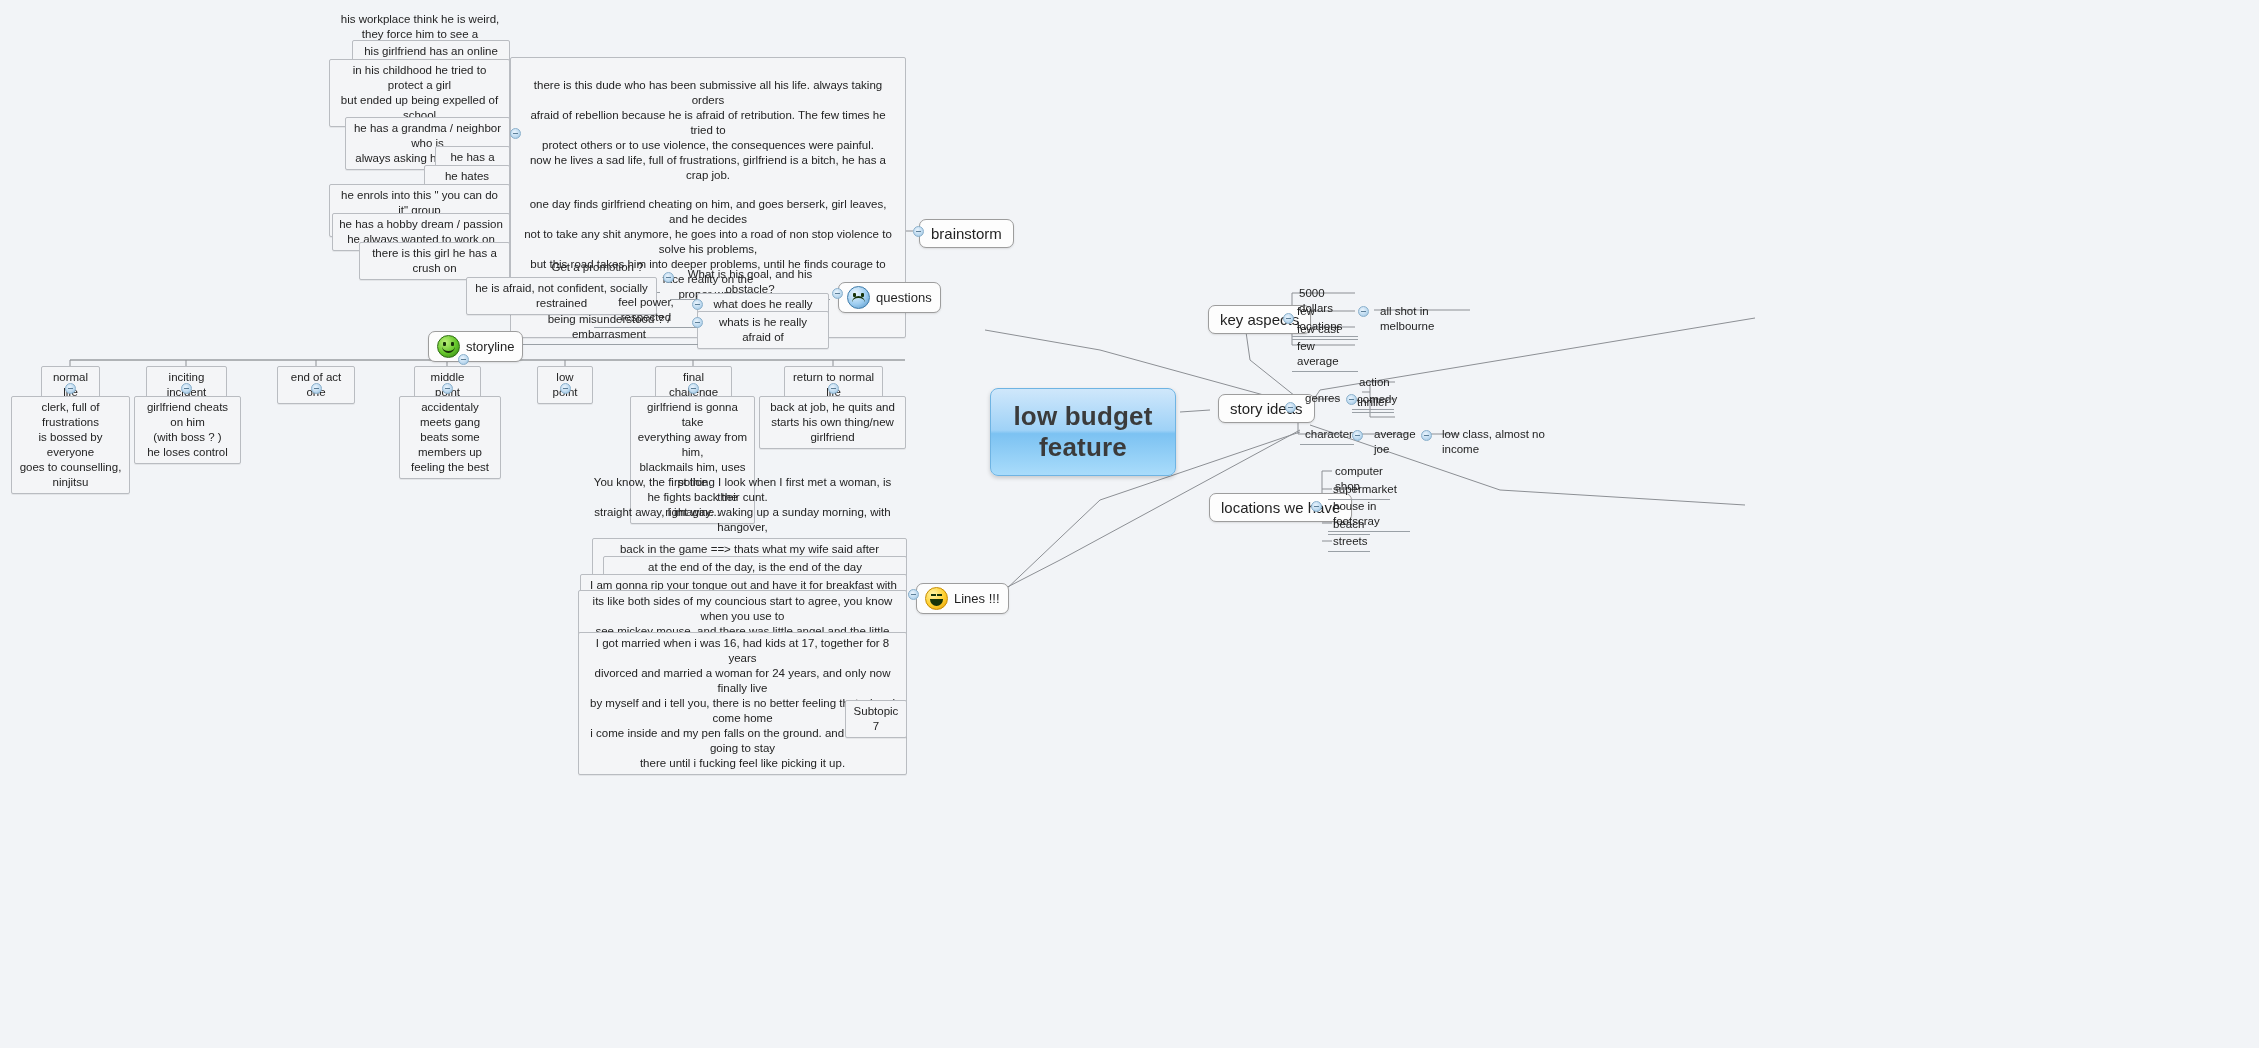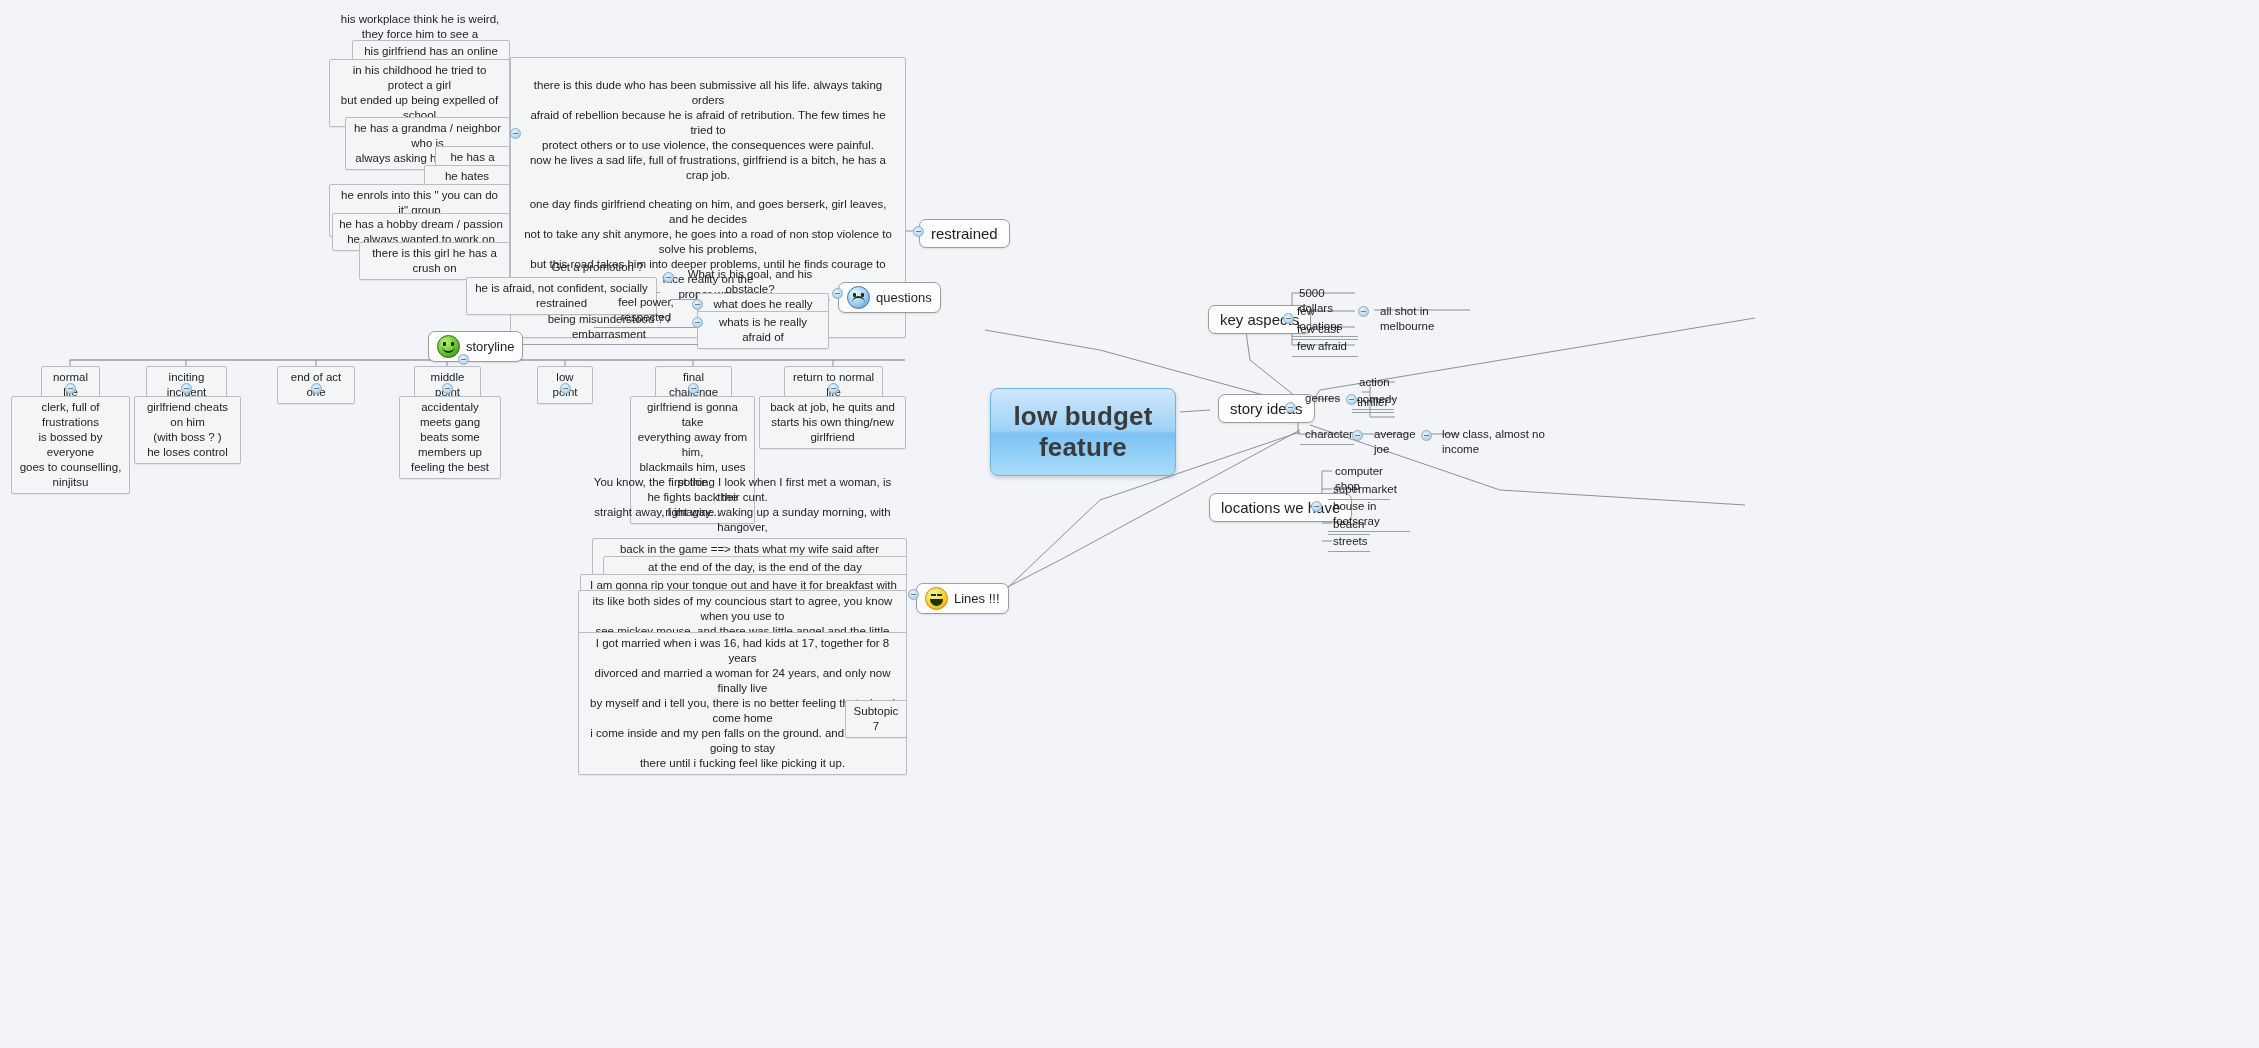--- a/index.html
+++ b/index.html
@@ -178,7 +178,7 @@
   <div class="node central" style="left:990px;top:388px;width:186px;">low budget feature</div>
 
   <div class="node branch" style="left:919px;top:219px;">
-    <span>restrained</span>
+    <span>brainstorm</span>
   </div>
   <div class="knob" style="left:913px;top:226px;"></div>
 

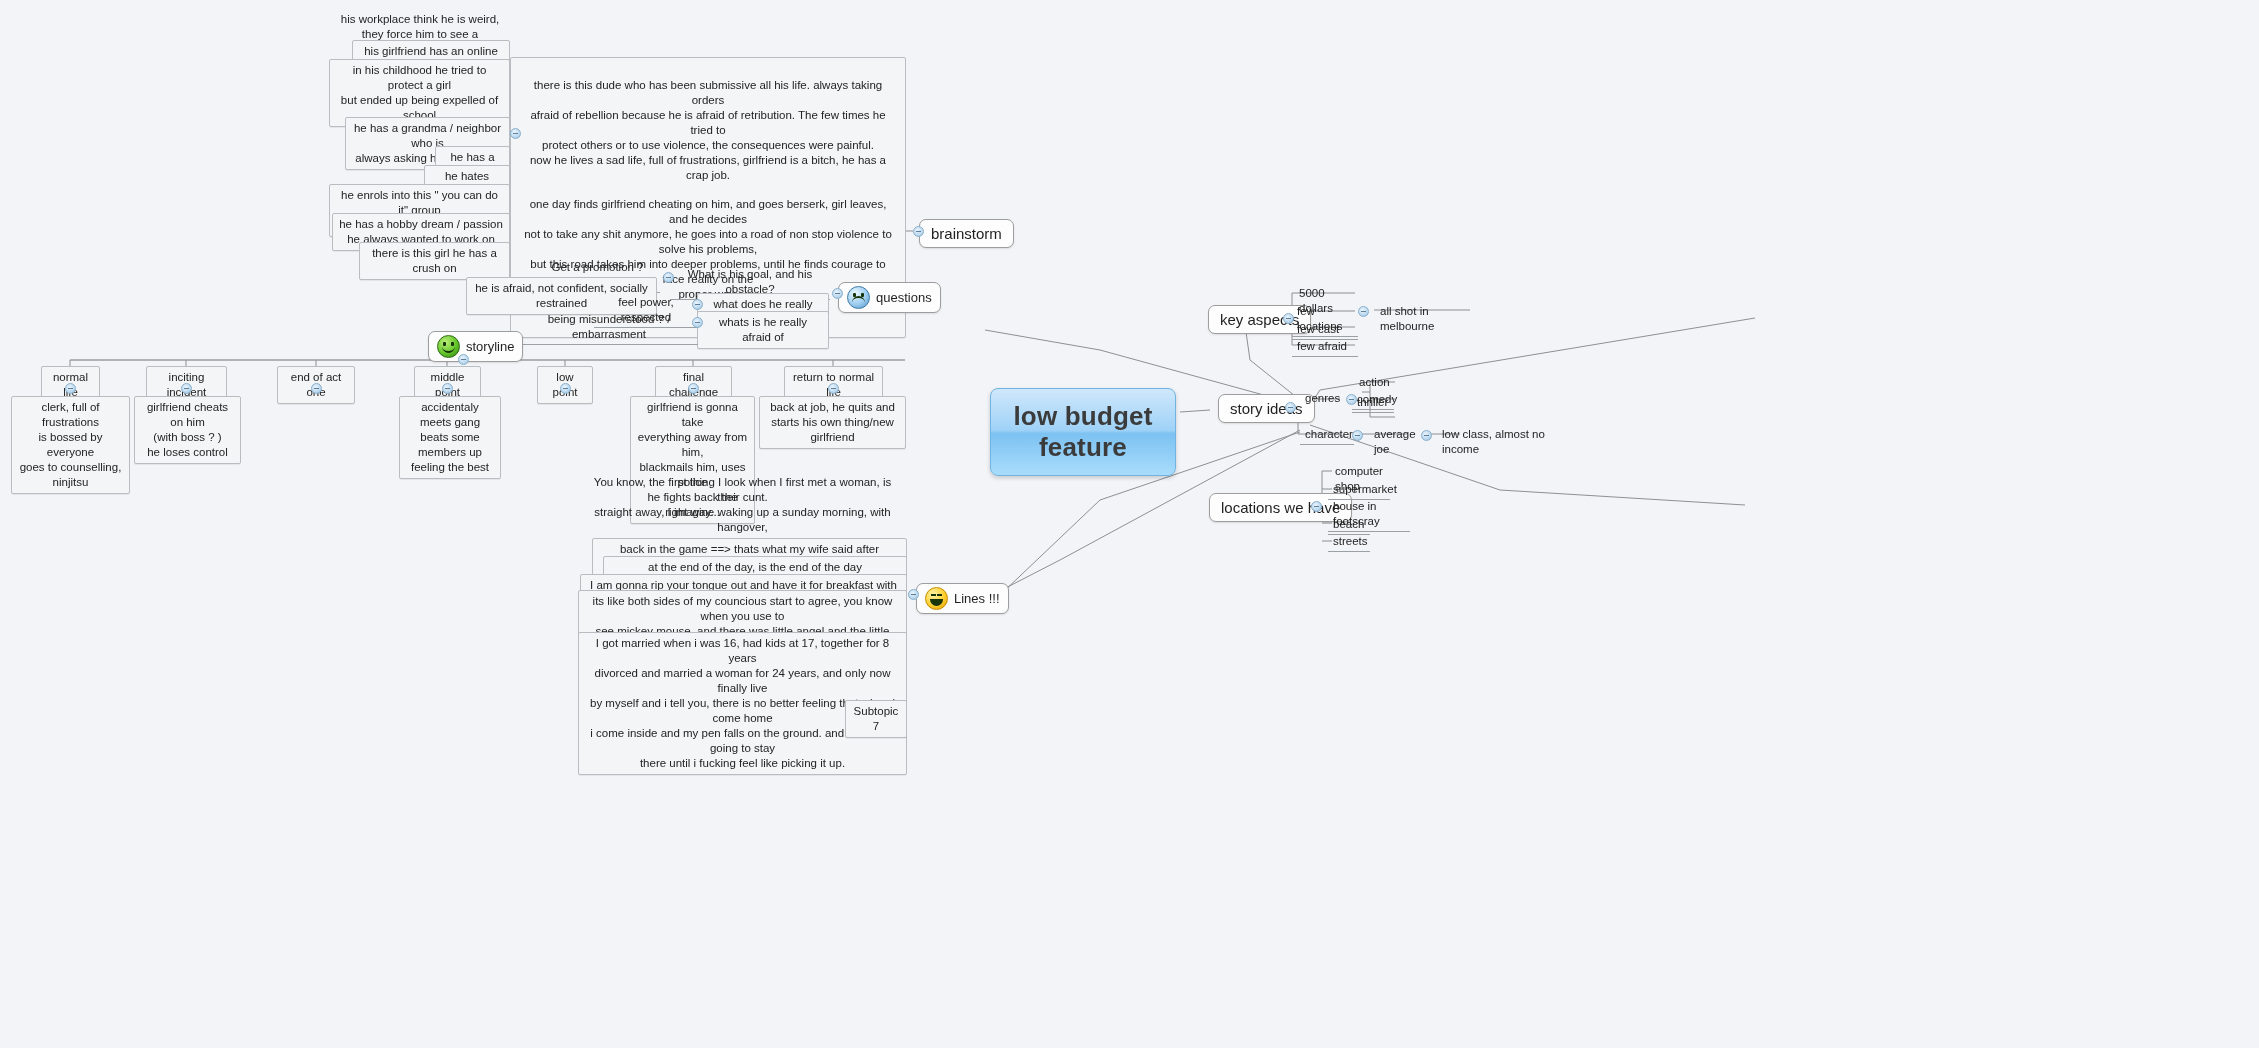--- a/index.html
+++ b/index.html
@@ -310,7 +310,7 @@
   <div class="node uline plain" style="left:1294px;top:285px;width:62px;text-align:left;">5000 dollars</div>
   <div class="node uline" style="left:1292px;top:303px;width:66px;text-align:left;">few locations</div>
   <div class="node uline" style="left:1292px;top:321px;width:66px;text-align:left;">few cast</div>
-  <div class="node uline" style="left:1292px;top:338px;width:66px;text-align:left;">few afraid</div>
+  <div class="node uline" style="left:1292px;top:338px;width:66px;text-align:left;">few average</div>
   <div class="knob" style="left:1358px;top:306px;"></div>
   <div class="node uline plain" style="left:1375px;top:303px;width:100px;text-align:left;">all shot in melbourne</div>
 

